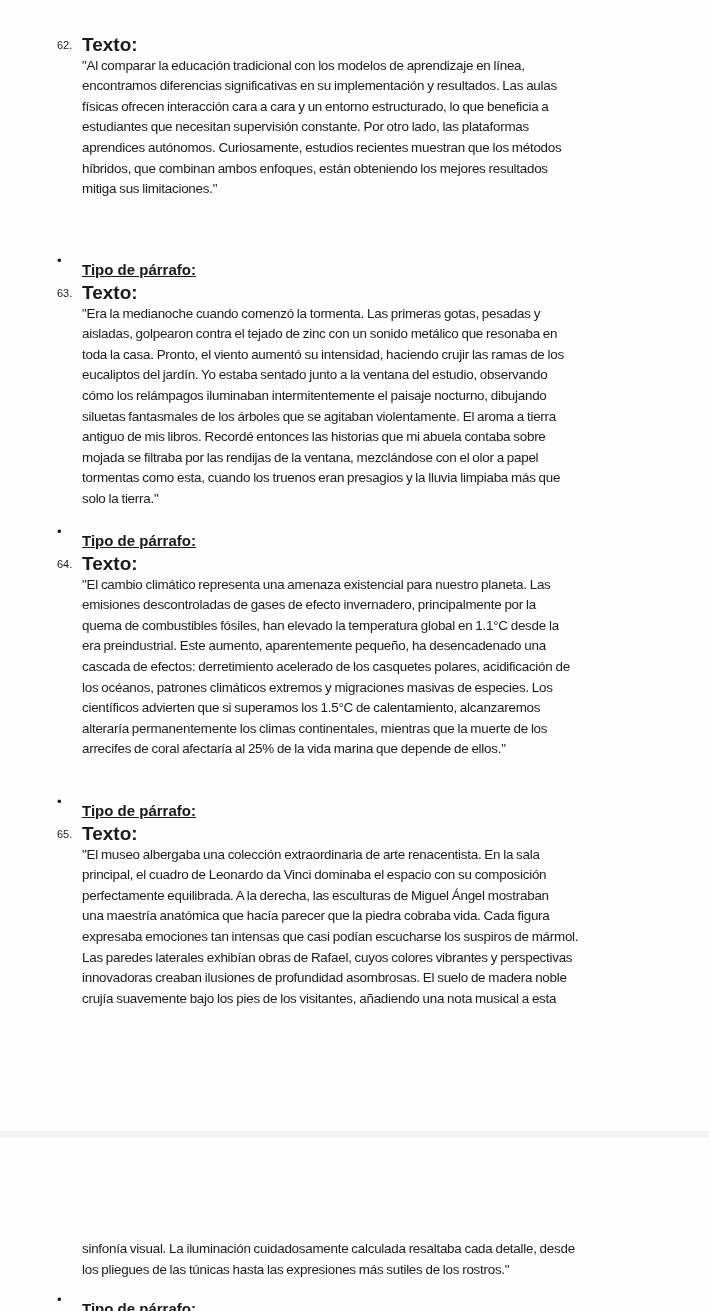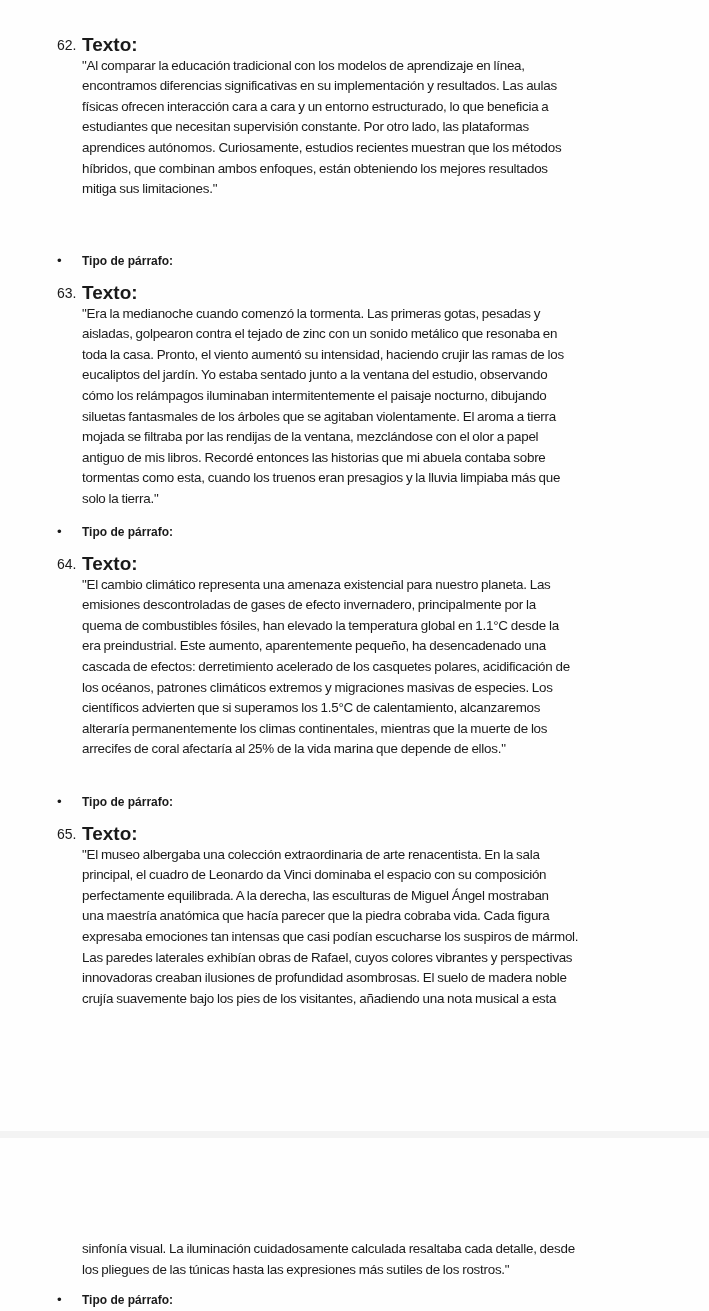--- a/index.html
+++ b/index.html
@@ -41,7 +41,7 @@
       position: absolute;
       left: 57px;
       top: 0;
-      font-size: 14px;
+      font-size: 11px;
       line-height: 20.6px;
       text-align: right;
     }

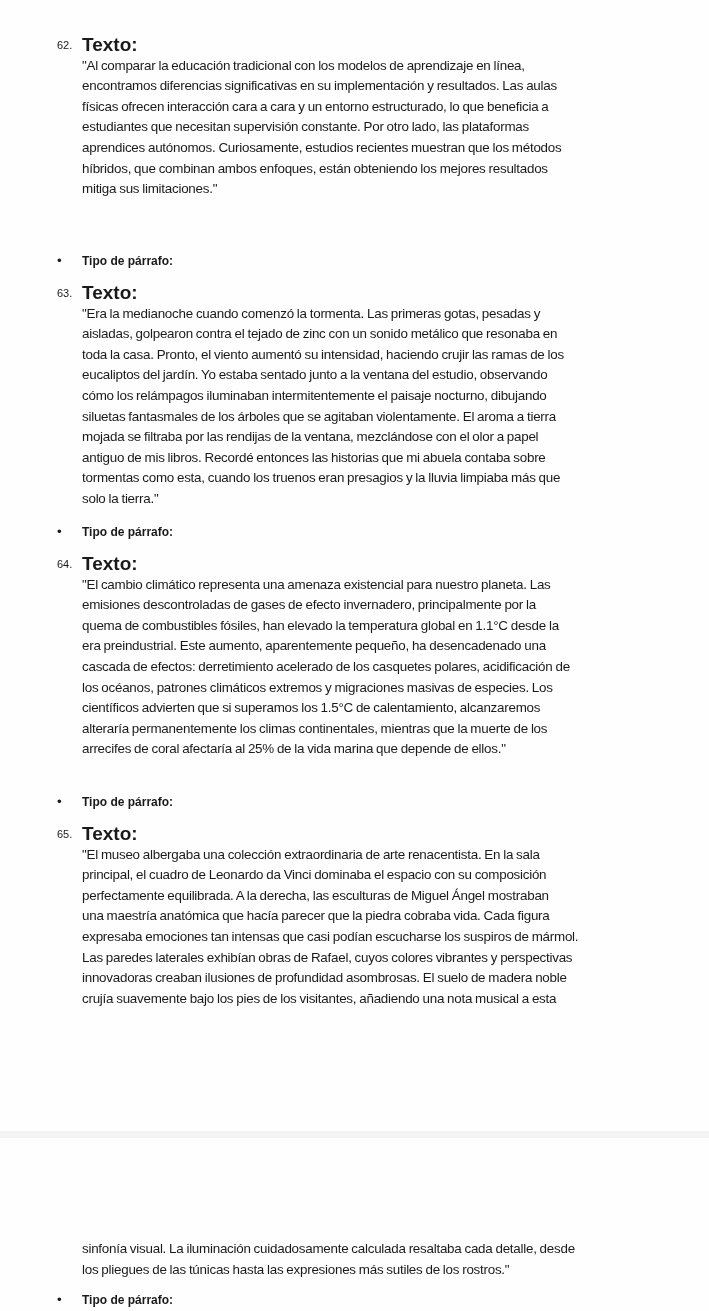--- a/index.html
+++ b/index.html
@@ -80,10 +80,11 @@
     .bullet-label {
       position: absolute;
       left: 82px;
-      top: 0;
-      font-size: 12px;
+      top: 9px;
+      font-size: 15px;
       line-height: 20px;
       font-weight: bold;
+      text-decoration: underline;
     }
   </style>
 </head>

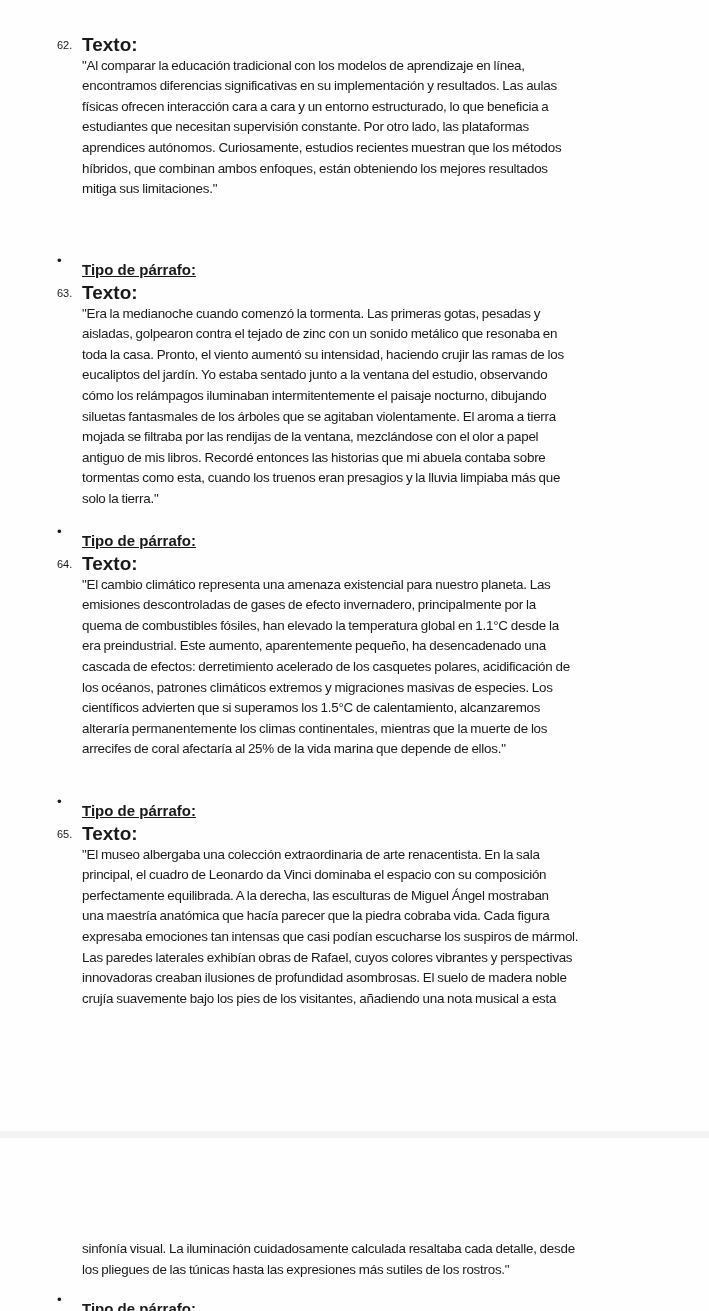--- a/index.html
+++ b/index.html
@@ -122,8 +122,8 @@
     <span class="ln">eucaliptos del jardín. Yo estaba sentado junto a la ventana del estudio, observando</span>
     <span class="ln">cómo los relámpagos iluminaban intermitentemente el paisaje nocturno, dibujando</span>
     <span class="ln">siluetas fantasmales de los árboles que se agitaban violentamente. El aroma a tierra</span>
+    <span class="ln">antiguo de mis libros. Recordé entonces las historias que mi abuela contaba sobre</span>
     <span class="ln">mojada se filtraba por las rendijas de la ventana, mezclándose con el olor a papel</span>
-    <span class="ln">antiguo de mis libros. Recordé entonces las historias que mi abuela contaba sobre</span>
     <span class="ln">tormentas como esta, cuando los truenos eran presagios y la lluvia limpiaba más que</span>
     <span class="ln">solo la tierra."</span>
   </div>

